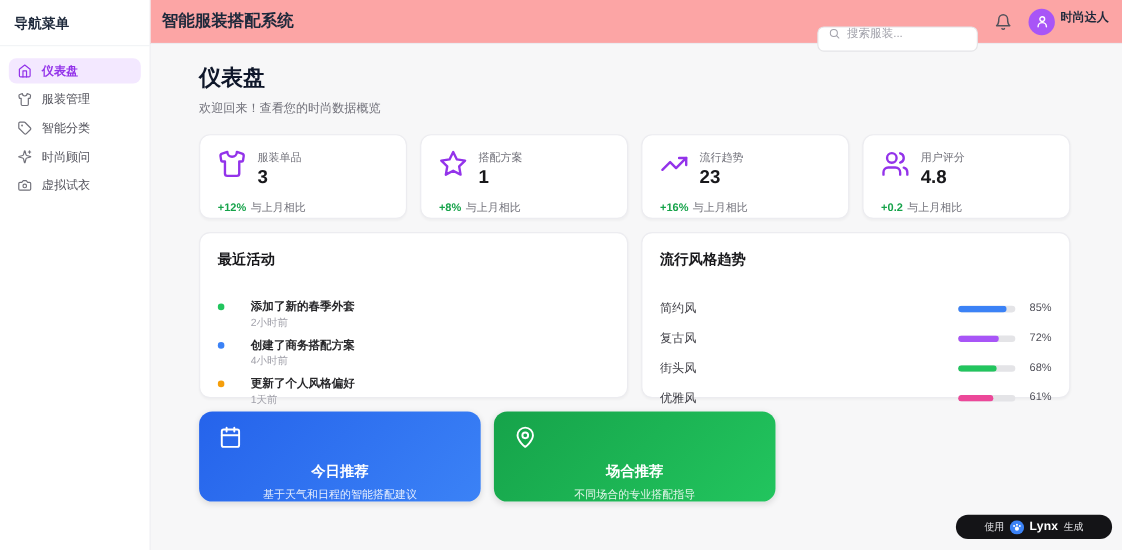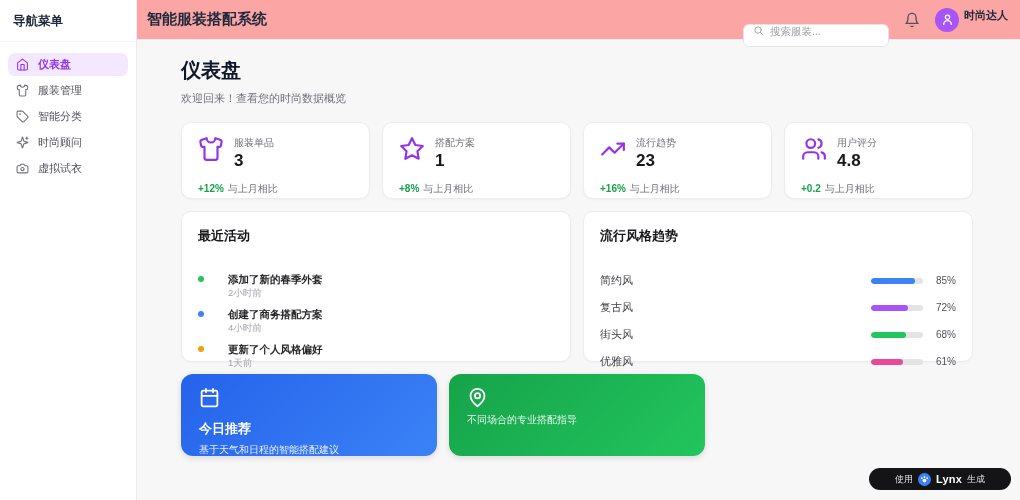--- a/index.html
+++ b/index.html
@@ -64,7 +64,7 @@
   .trend-percent { font-size:10px; color:#52525b; width:25px; text-align:right; }
 
   
-  .actions-grid { display:grid; grid-template-columns:repeat(3,1fr); gap:12px; }
+  .actions-grid { display:grid; grid-template-columns:repeat(3,1fr); gap:12px;text-align:center; }
   .action-card { border-radius:12px; padding:13px 18px 14px; color:#fff; cursor:pointer; height:82px; box-shadow:0 2px 6px rgba(0,0,0,.12); }
   .action-title { font-size:13px; font-weight:700; margin-top:12px; }
   .action-desc { font-size:10px; opacity:.88; margin-top:5px; }

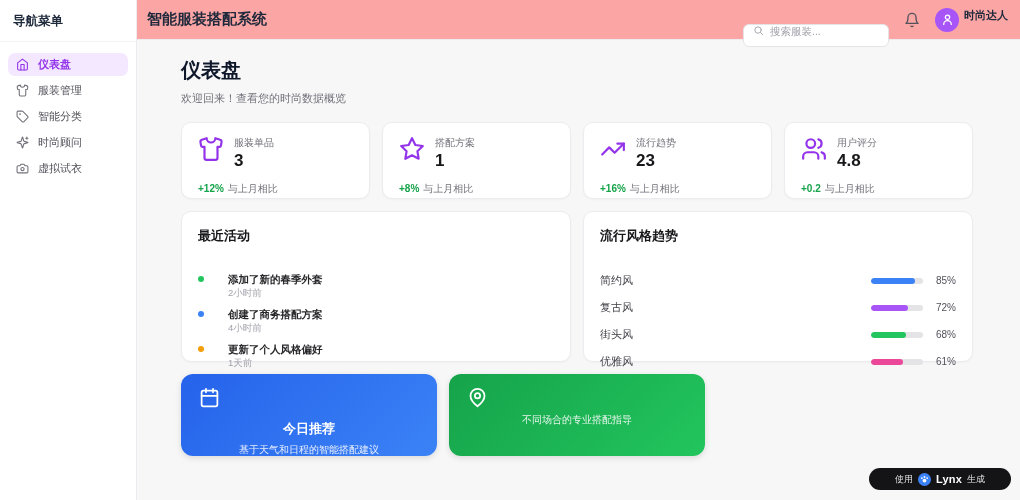--- a/index.html
+++ b/index.html
@@ -316,6 +316,7 @@
               <circle cx="12" cy="10" r="3"></circle>
             </svg>
         </span>
+        <div class="action-title">场合推荐</div>
         <div class="action-desc">不同场合的专业搭配指导</div>
       </div>
     </div>

